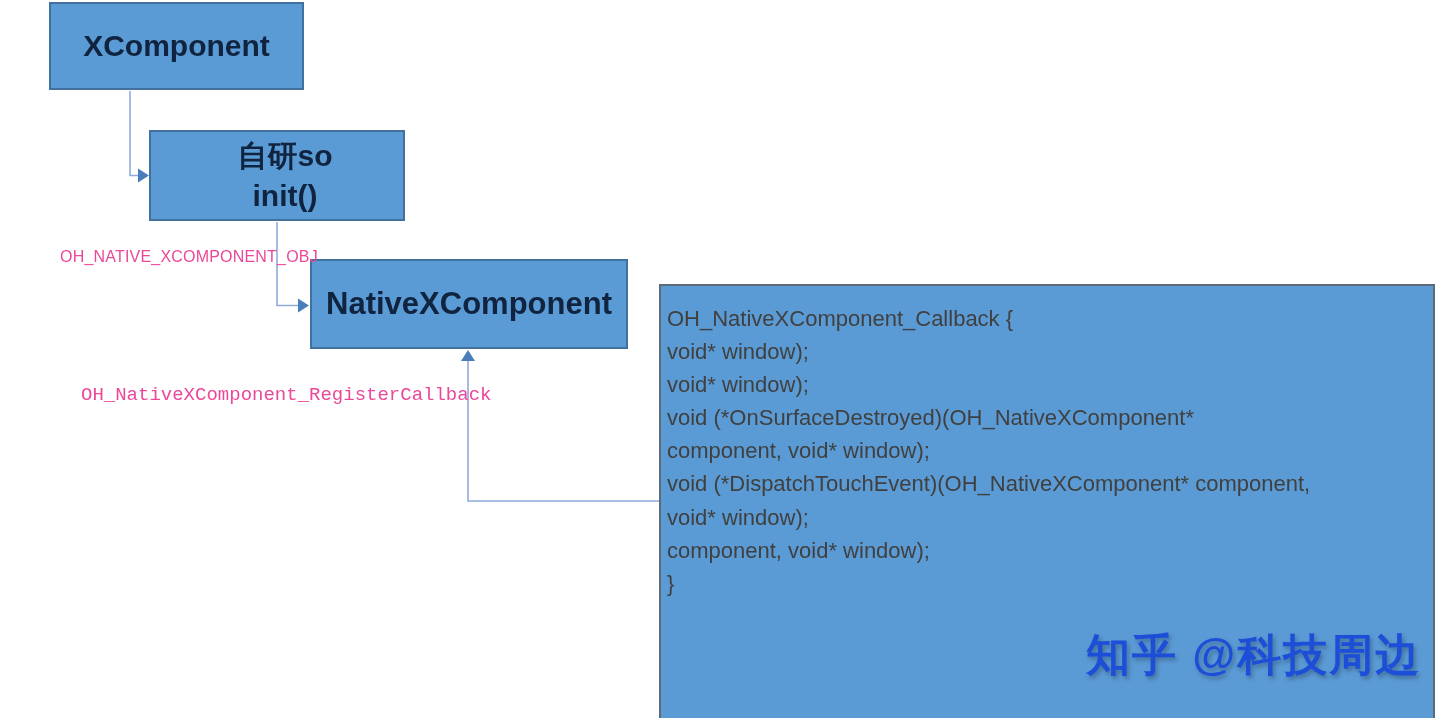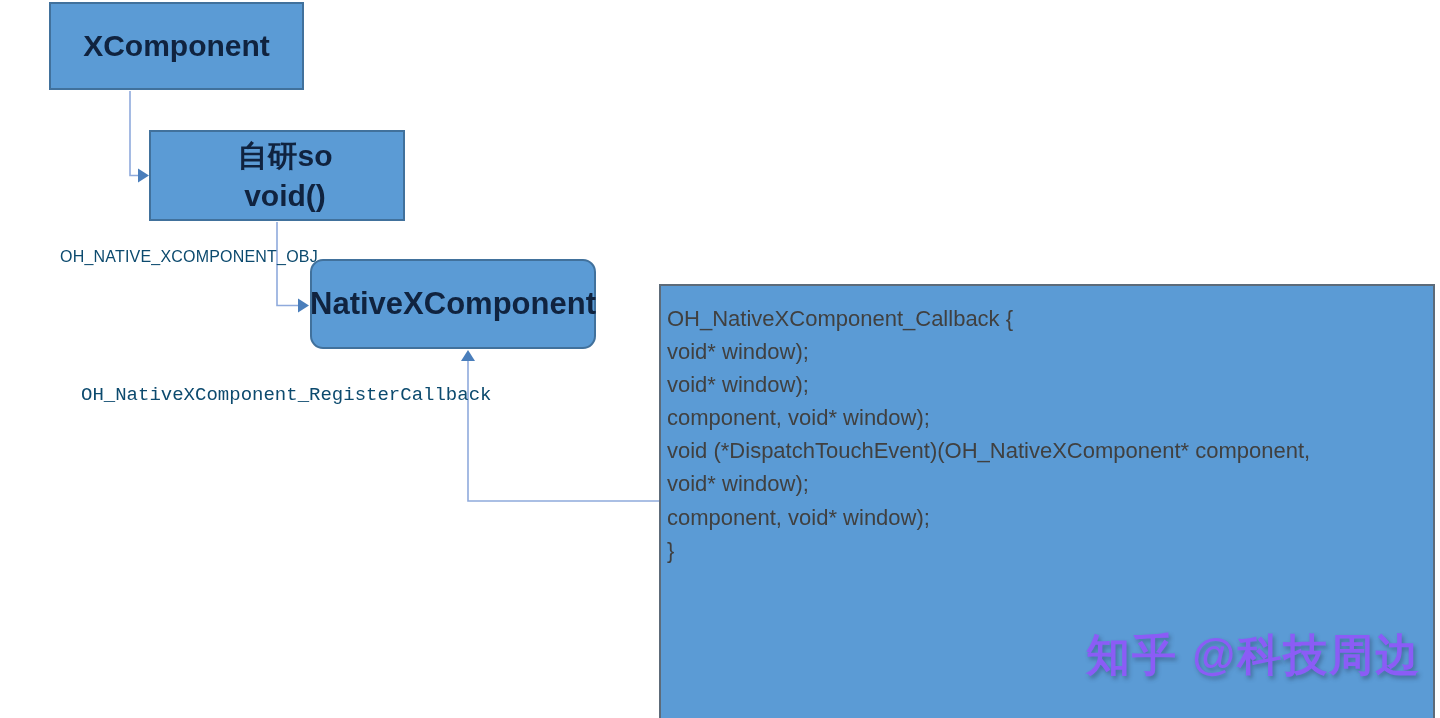--- a/index.html
+++ b/index.html
@@ -110,7 +110,7 @@
 
   <div class="box box-so">
     <span>自研so</span>
-    <span>void()</span>
+    <span>init()</span>
   </div>
 
   <div class="box box-native">

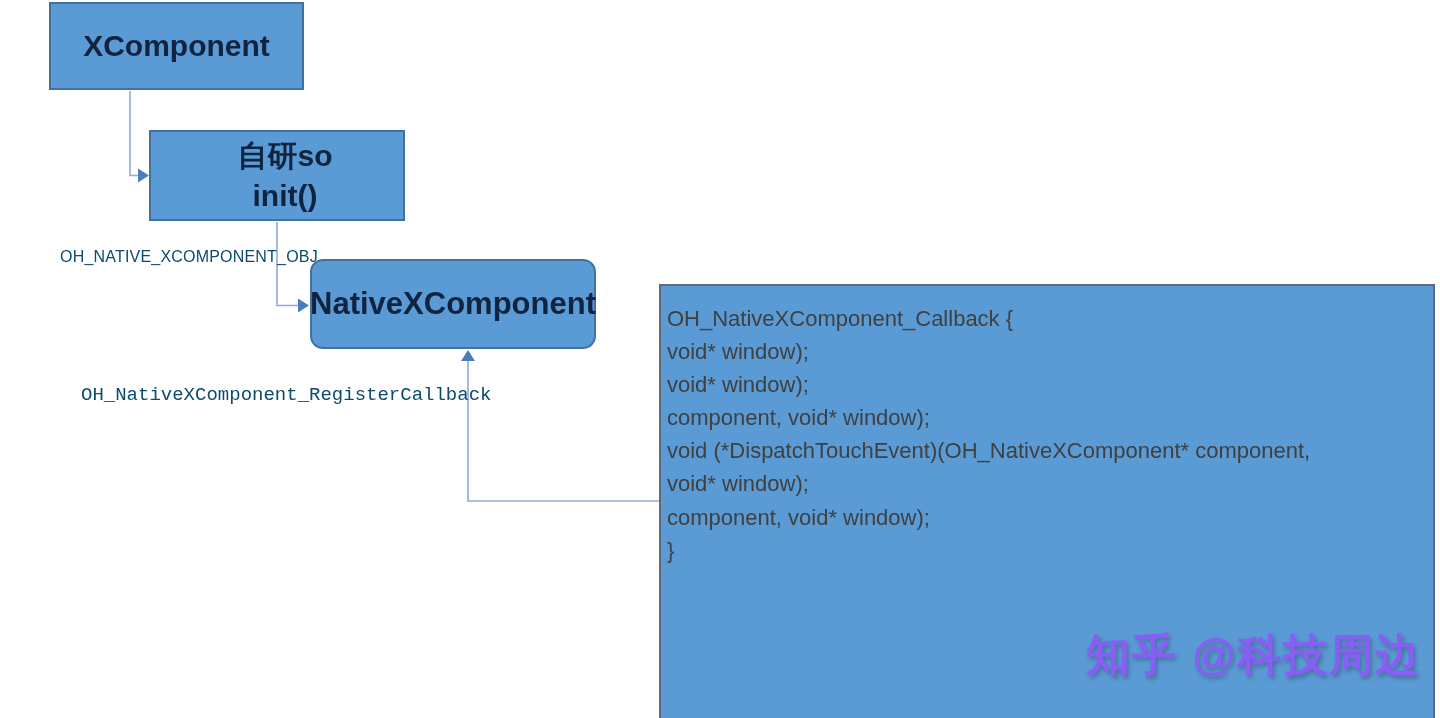--- a/index.html
+++ b/index.html
@@ -57,7 +57,7 @@
   }
   .edge-label {
     position: absolute;
-    color: #0c4a6e;
+    color: #ec4899;
     white-space: nowrap;
   }
   .edge-label-obj {

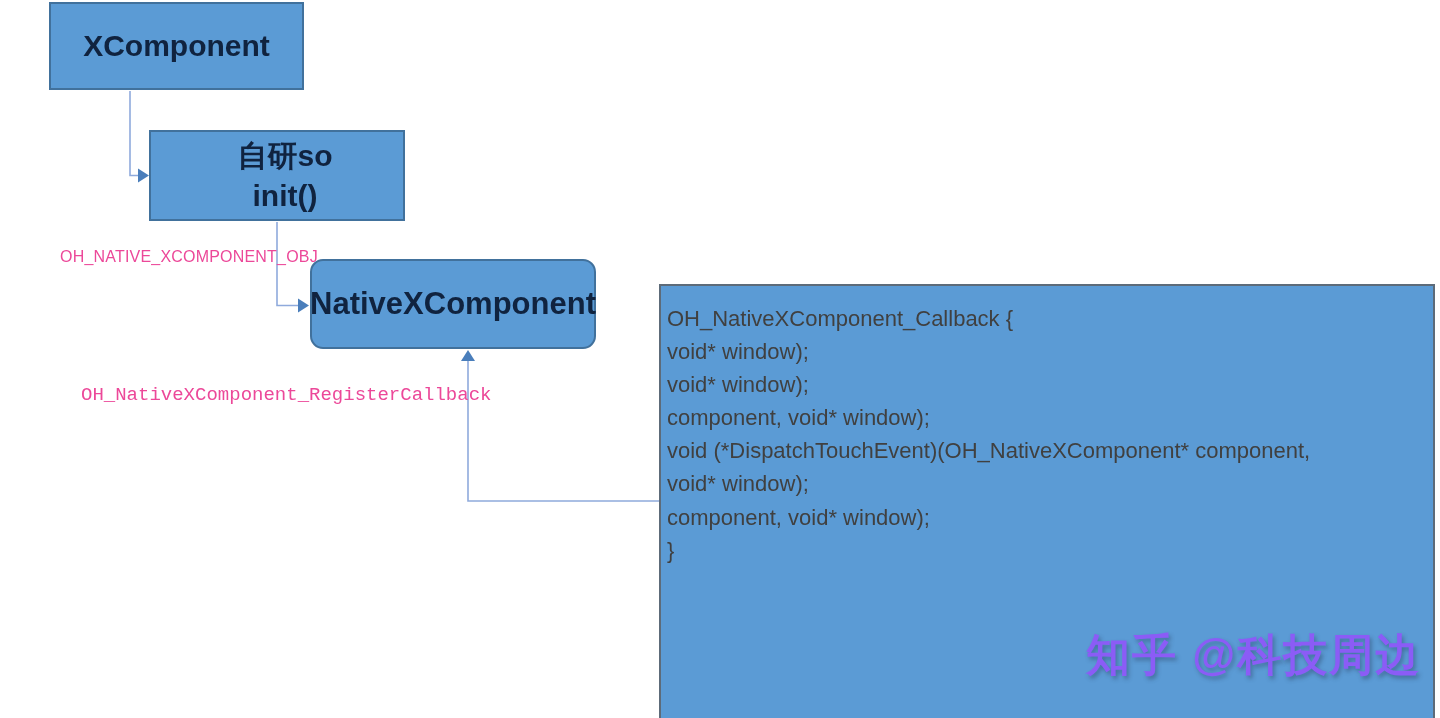--- a/index.html
+++ b/index.html
@@ -38,8 +38,8 @@
     flex-direction: column; line-height: 40px; padding-left: 16px;
   }
   .box-native {
-    left: 310px; top: 259px; width: 286px; height: 90px;
-    font-size: 31px; font-weight: 600; border-radius: 13px;
+    left: 310px; top: 259px; width: 318px; height: 90px;
+    font-size: 31px; font-weight: 600;
   }
   .box-callback {
     left: 659px; top: 284px; width: 776px; height: 540px;

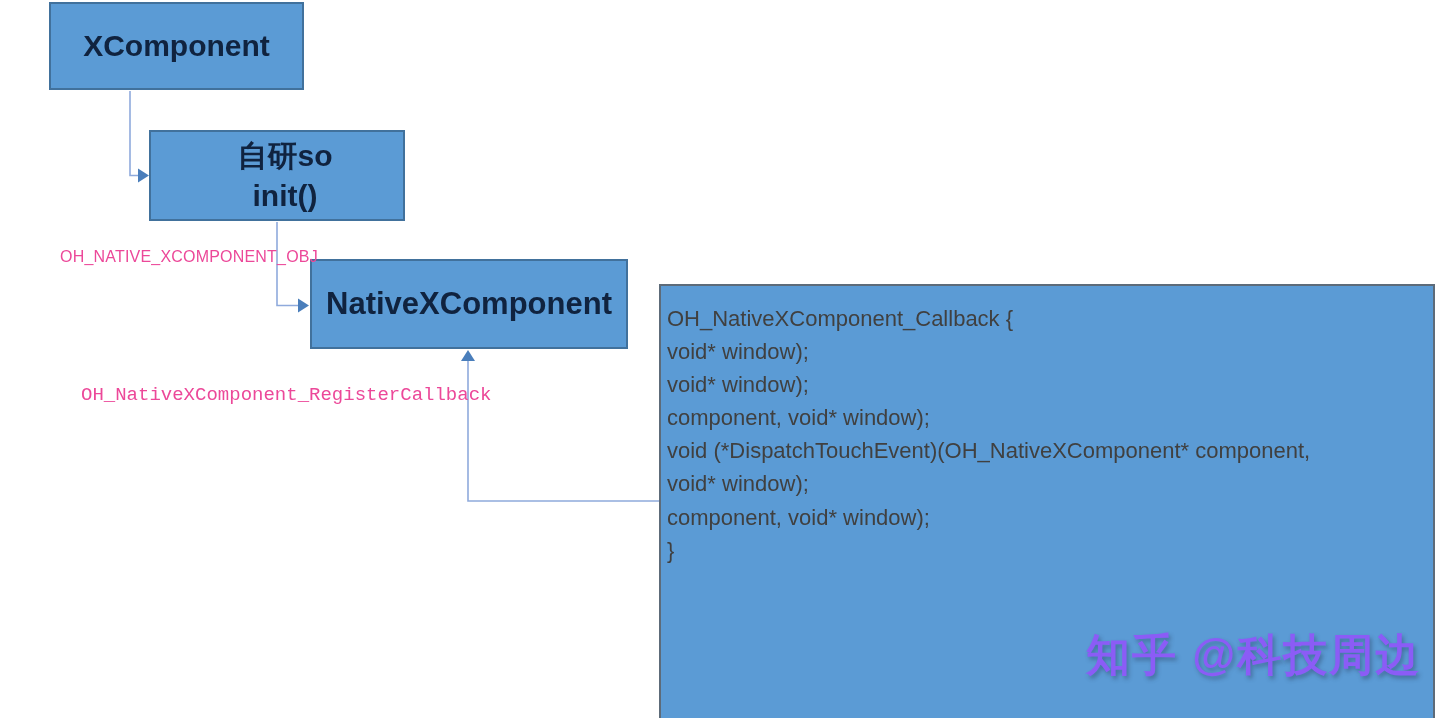--- a/index.html
+++ b/index.html
@@ -121,6 +121,7 @@
     <div class="code-line">OH_NativeXComponent_Callback {</div>
     <div class="code-line">void* window);</div>
     <div class="code-line">void* window);</div>
+    <div class="code-line">void (*OnSurfaceDestroyed)(OH_NativeXComponent*</div>
     <div class="code-line">component, void* window);</div>
     <div class="code-line">void (*DispatchTouchEvent)(OH_NativeXComponent* component,</div>
     <div class="code-line">void* window);</div>

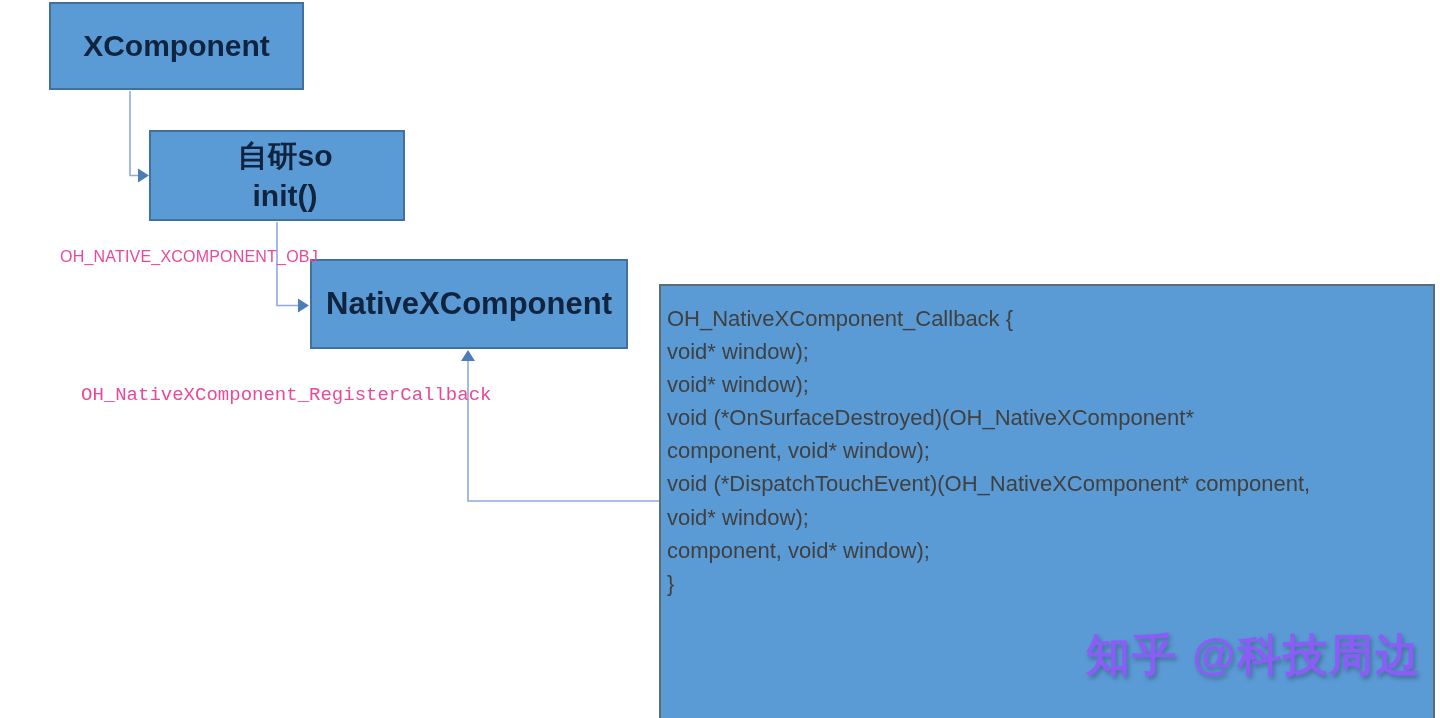--- a/index.html
+++ b/index.html
@@ -73,7 +73,7 @@
   .watermark {
     position: absolute;
     left: 1086px; top: 626px;
-    color: #8b5cf6;
+    color: #1d4ed8;
     font-size: 44px;
     font-weight: 700;
     letter-spacing: 2px;

